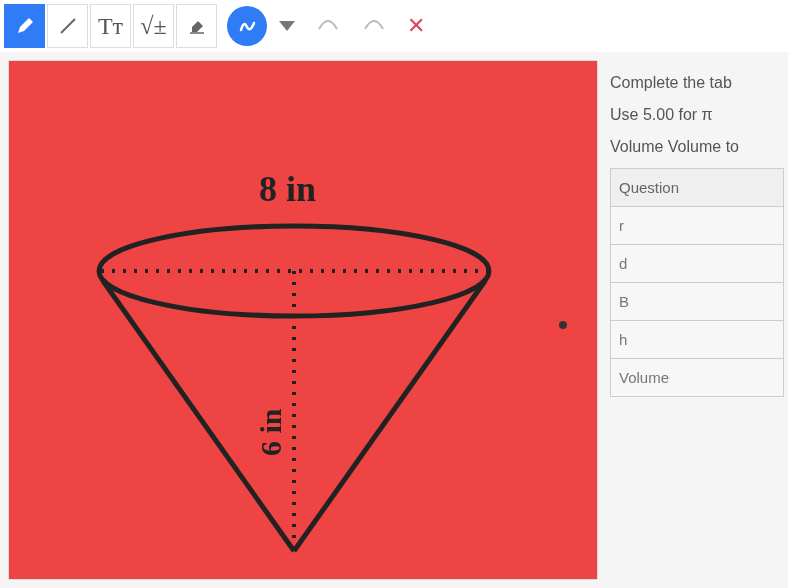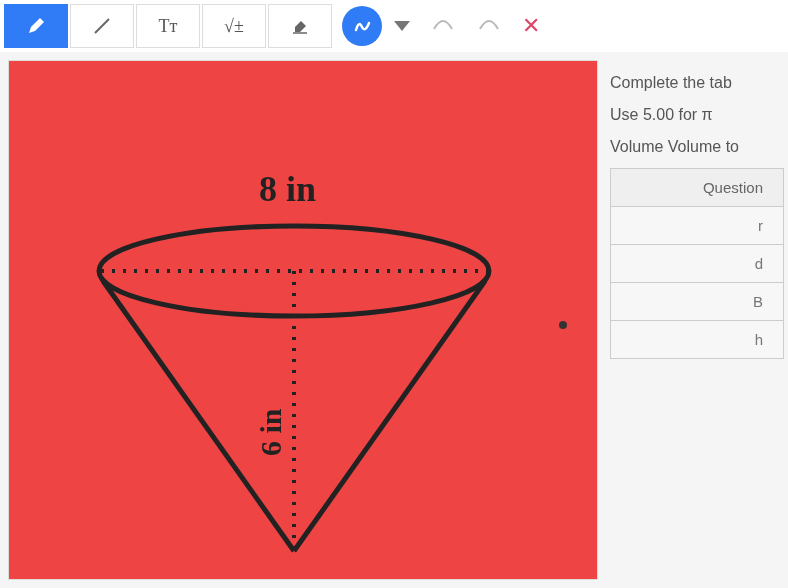--- a/index.html
+++ b/index.html
@@ -19,7 +19,7 @@
     background: #fff;
   }
   .tool-btn {
-    width: 64px;
+    width: 41px;
     height: 44px;
     display: flex;
     align-items: center;
@@ -28,7 +28,7 @@
     background: #fff;
     cursor: pointer;
     font-family: 'Times New Roman', serif;
-    font-size: 18px;
+    font-size: 24px;
     color: #555;
   }
   .tool-btn.active {

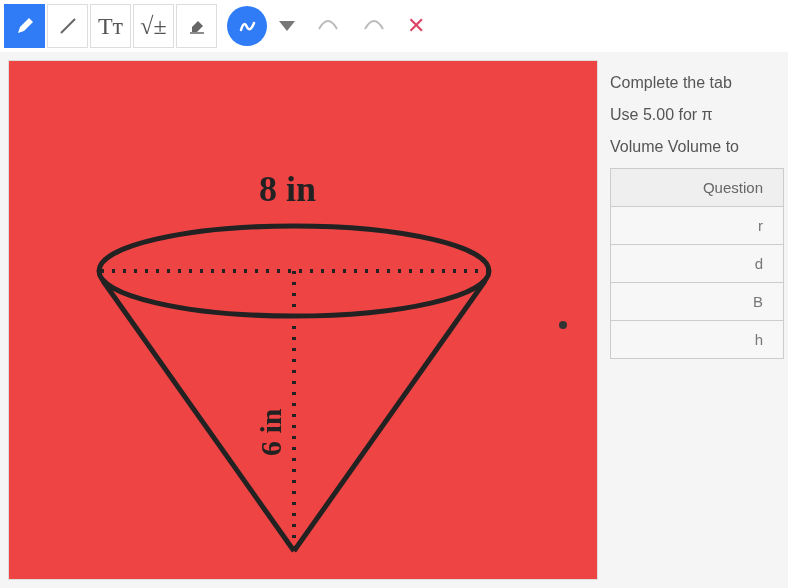--- a/index.html
+++ b/index.html
@@ -115,8 +115,8 @@
   }
   .q-table th, .q-table td {
     border: 1px solid #ccc;
-    padding: 10px 20px;
-    text-align: right;
+    padding: 10px 8px;
+    text-align: left;
     font-weight: normal;
     color: #777;
     background: #f7f7f7;

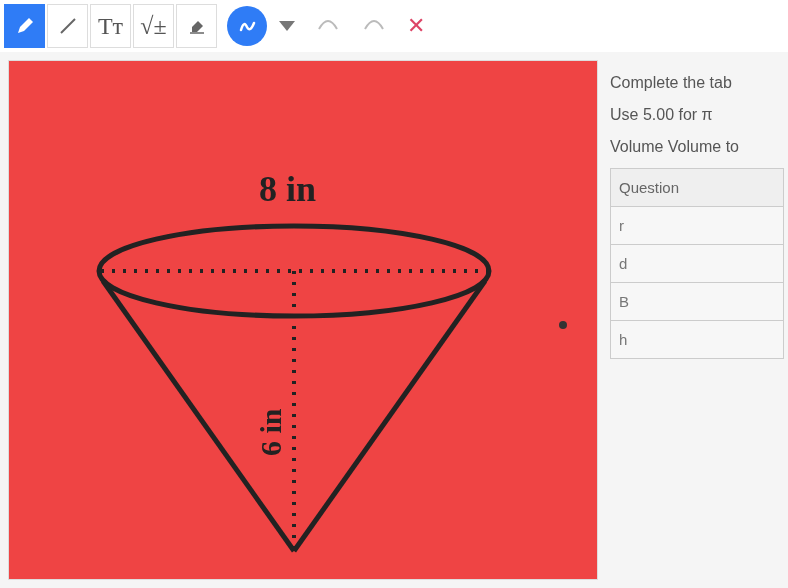--- a/index.html
+++ b/index.html
@@ -222,6 +222,9 @@
         <tr>
             <td>h</td>
           </tr>
+        <tr>
+            <td>Volume</td>
+          </tr>
       </tbody>
     </table>
   </div>

